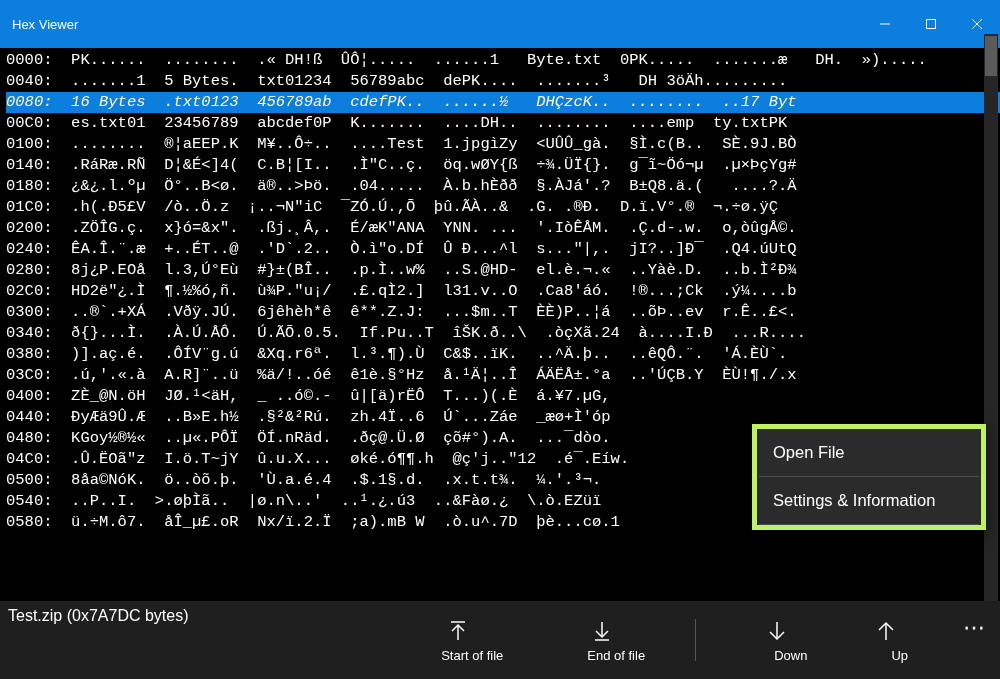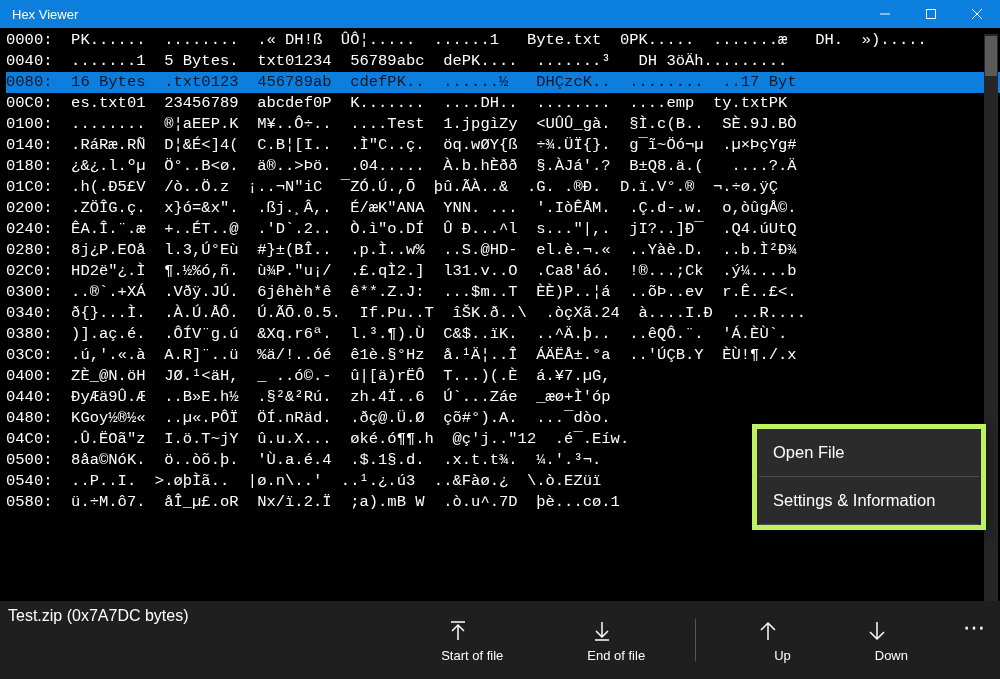--- a/index.html
+++ b/index.html
@@ -12,7 +12,7 @@
       position: relative;
     }
     .titlebar {
-      height: 28px;
+      height: 48px;
       background: #0c7ede;
       display: flex;
       align-items: center;

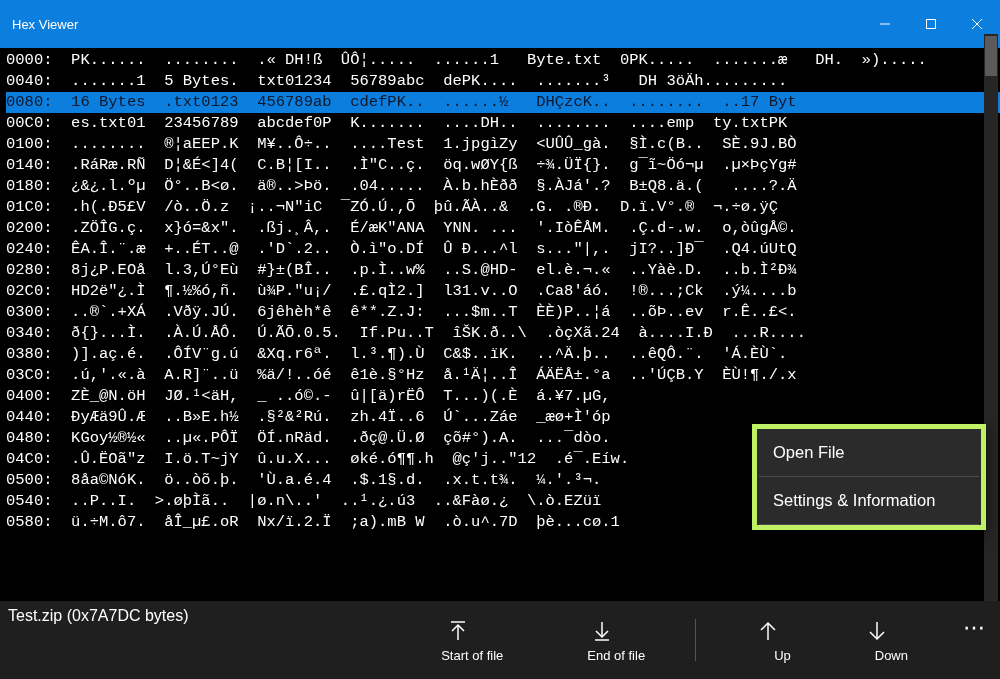--- a/index.html
+++ b/index.html
@@ -54,7 +54,8 @@
     .hex-line { }
     .hex-line.selected {
       background: #0c7ede;
-      color: #0f172a;
+      color: #fef9c3;
+      font-style: italic;
     }
     .scrollbar {
       position: absolute;

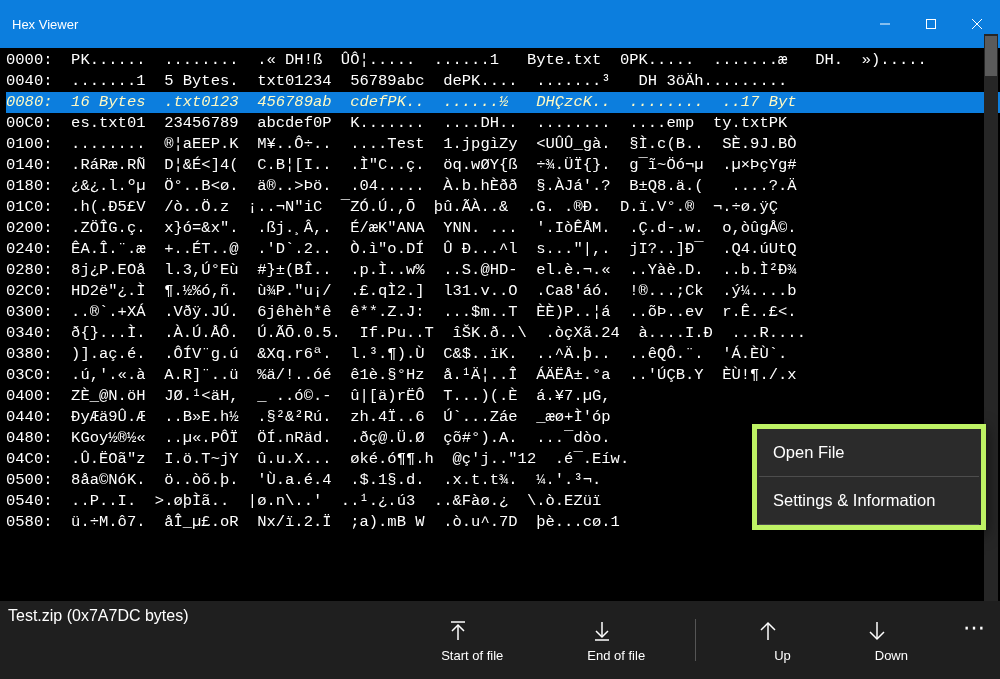--- a/index.html
+++ b/index.html
@@ -200,20 +200,20 @@
   <div class="cmd">
     <span class="icon">
       <svg width="20" height="22">
+          <line x1="10" y1="2" x2="10" y2="19"></line>
+          <polyline points="3,12 10,19 17,12"></polyline>
+        </svg>
+    </span>
+    <span class="label">Down</span>
+  </div>
+  <div class="cmd">
+    <span class="icon">
+      <svg width="20" height="22">
           <line x1="10" y1="20" x2="10" y2="3"></line>
           <polyline points="3,10 10,3 17,10"></polyline>
         </svg>
     </span>
     <span class="label">Up</span>
-  </div>
-  <div class="cmd">
-    <span class="icon">
-      <svg width="20" height="22">
-          <line x1="10" y1="2" x2="10" y2="19"></line>
-          <polyline points="3,12 10,19 17,12"></polyline>
-        </svg>
-    </span>
-    <span class="label">Down</span>
   </div>
   <div class="more">⋯</div>
 </div>

